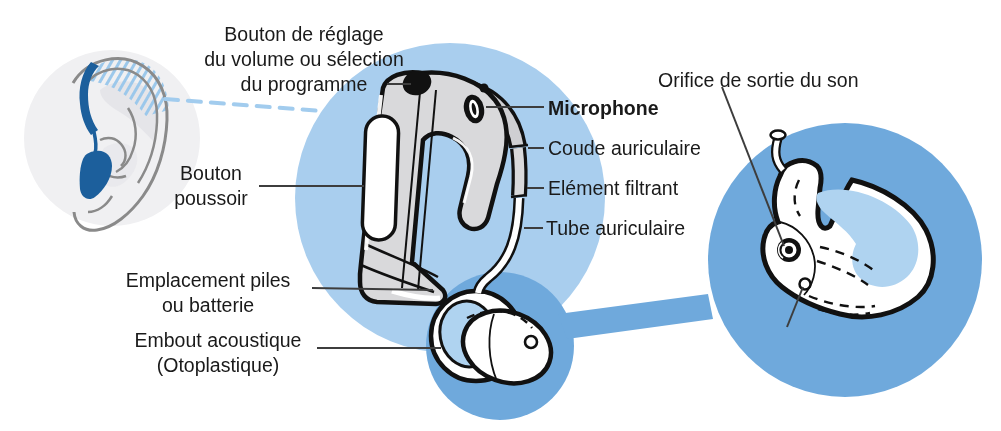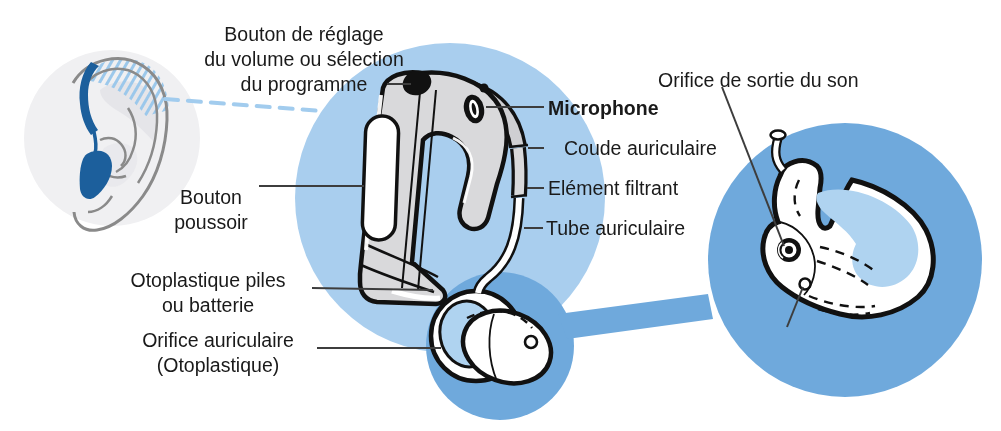--- a/index.html
+++ b/index.html
@@ -159,7 +159,7 @@
 
   <div class="lbl" style="left:548px;top:96px;font-weight:bold;">Microphone</div>
 
-  <div class="lbl" style="left:548px;top:136px;margin-left:16px;">Coude auriculaire</div>
+  <div class="lbl" style="left:548px;top:136px;">Coude auriculaire</div>
 
   <div class="lbl" style="left:548px;top:176px;">Elément filtrant</div>
 

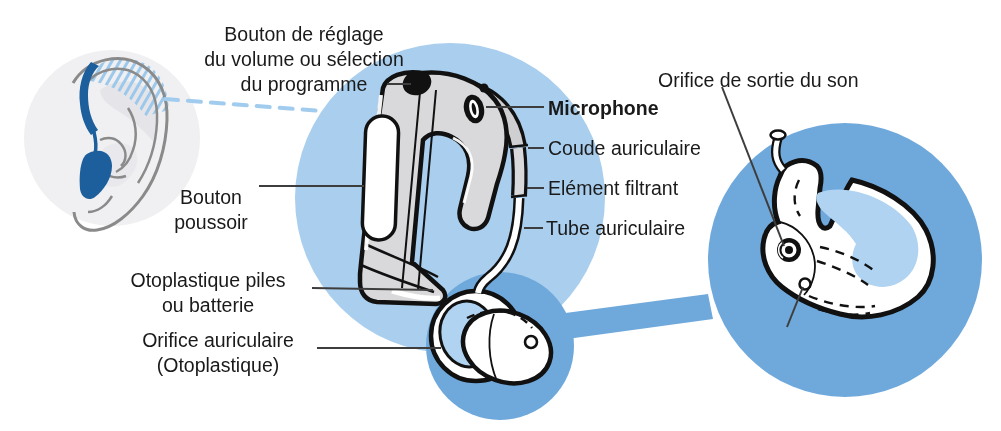--- a/index.html
+++ b/index.html
@@ -165,7 +165,7 @@
 
   <div class="lbl" style="left:546px;top:216px;">Tube auriculaire</div>
 
-  <div class="lbl center" style="left:148px;top:161px;width:126px;margin-top:24px;">Bouton
+  <div class="lbl center" style="left:148px;top:161px;width:126px;">Bouton
 poussoir</div>
 
   <div class="lbl center" style="left:112px;top:268px;width:192px;">Otoplastique piles

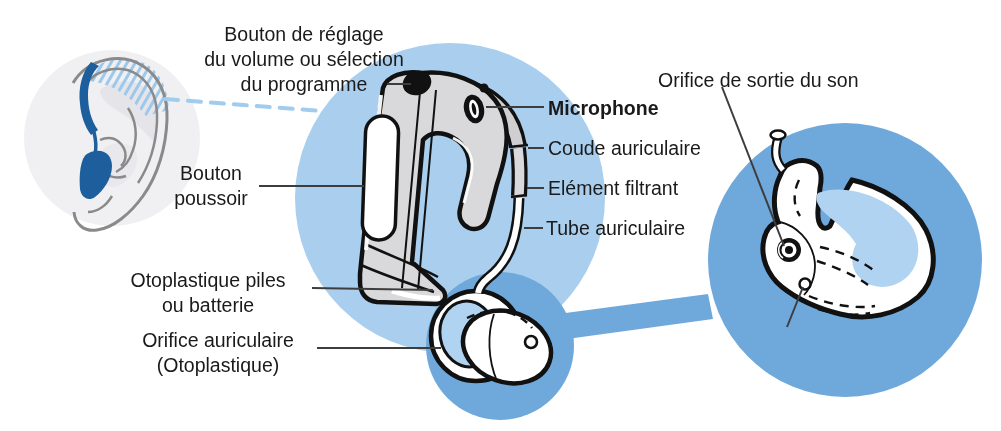--- a/index.html
+++ b/index.html
@@ -168,7 +168,7 @@
   <div class="lbl center" style="left:148px;top:161px;width:126px;">Bouton
 poussoir</div>
 
-  <div class="lbl center" style="left:112px;top:268px;width:192px;">Otoplastique piles
+  <div class="lbl center" style="left:112px;top:268px;width:192px;">Emplacement piles
 ou batterie</div>
 
   <div class="lbl center" style="left:120px;top:328px;width:196px;">Orifice auriculaire

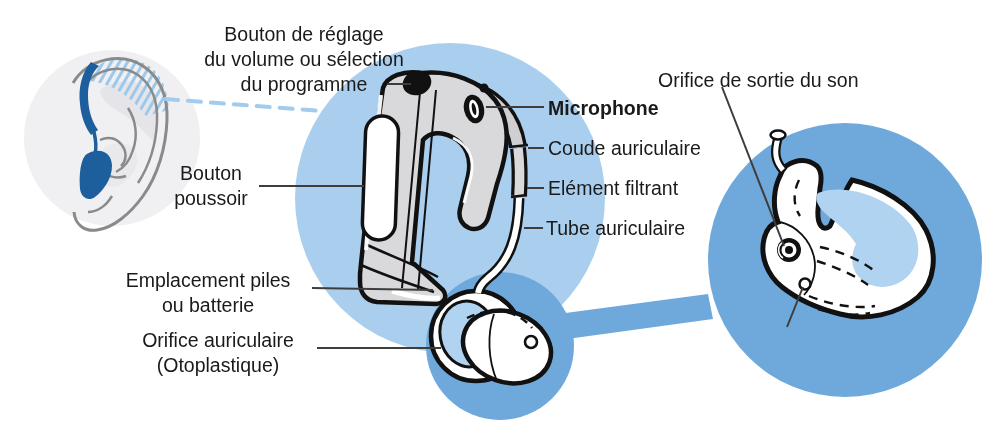--- a/index.html
+++ b/index.html
@@ -171,7 +171,7 @@
   <div class="lbl center" style="left:112px;top:268px;width:192px;">Emplacement piles
 ou batterie</div>
 
-  <div class="lbl center" style="left:120px;top:328px;width:196px;">Orifice auriculaire
+  <div class="lbl center" style="left:120px;top:328px;width:196px;">Embout acoustique
 (Otoplastique)</div>
 
   <div class="lbl" style="left:658px;top:56px;margin-top:12px;">Orifice de sortie du son</div>

